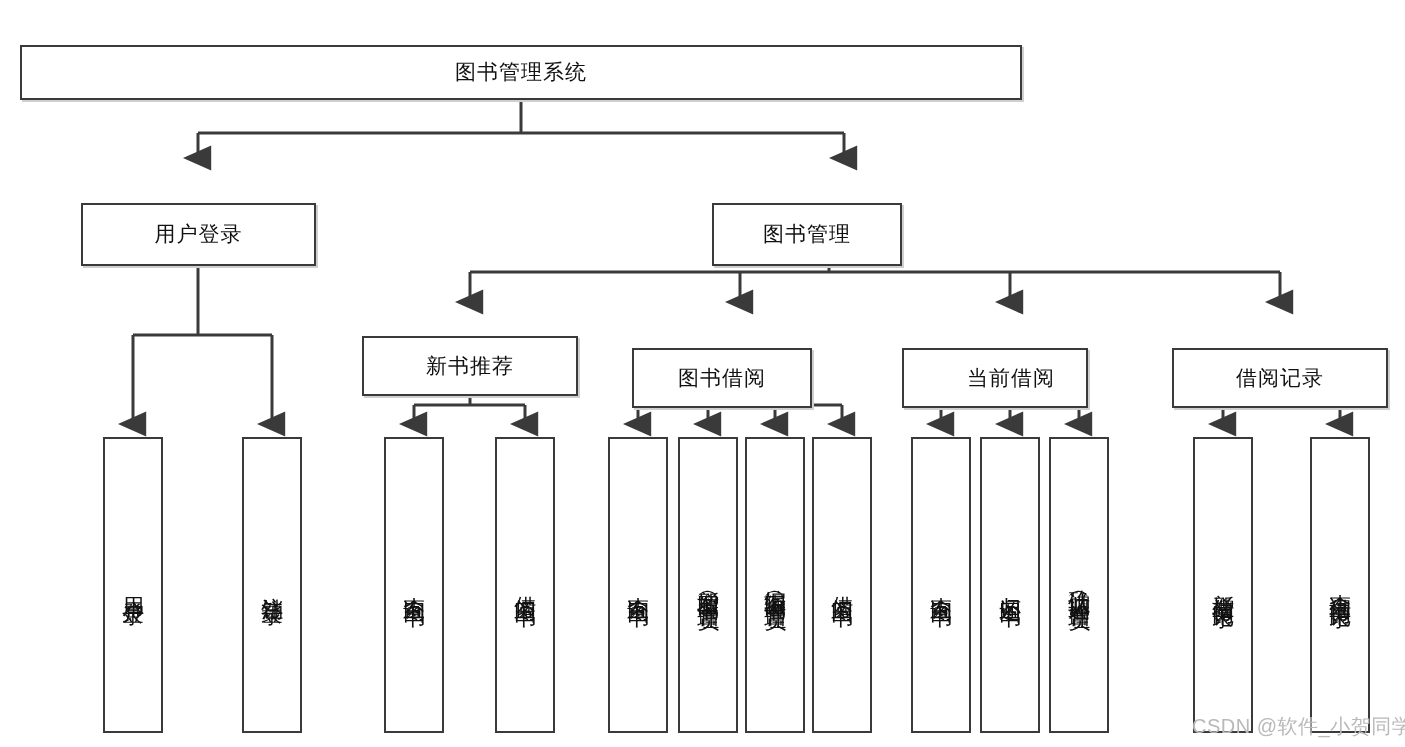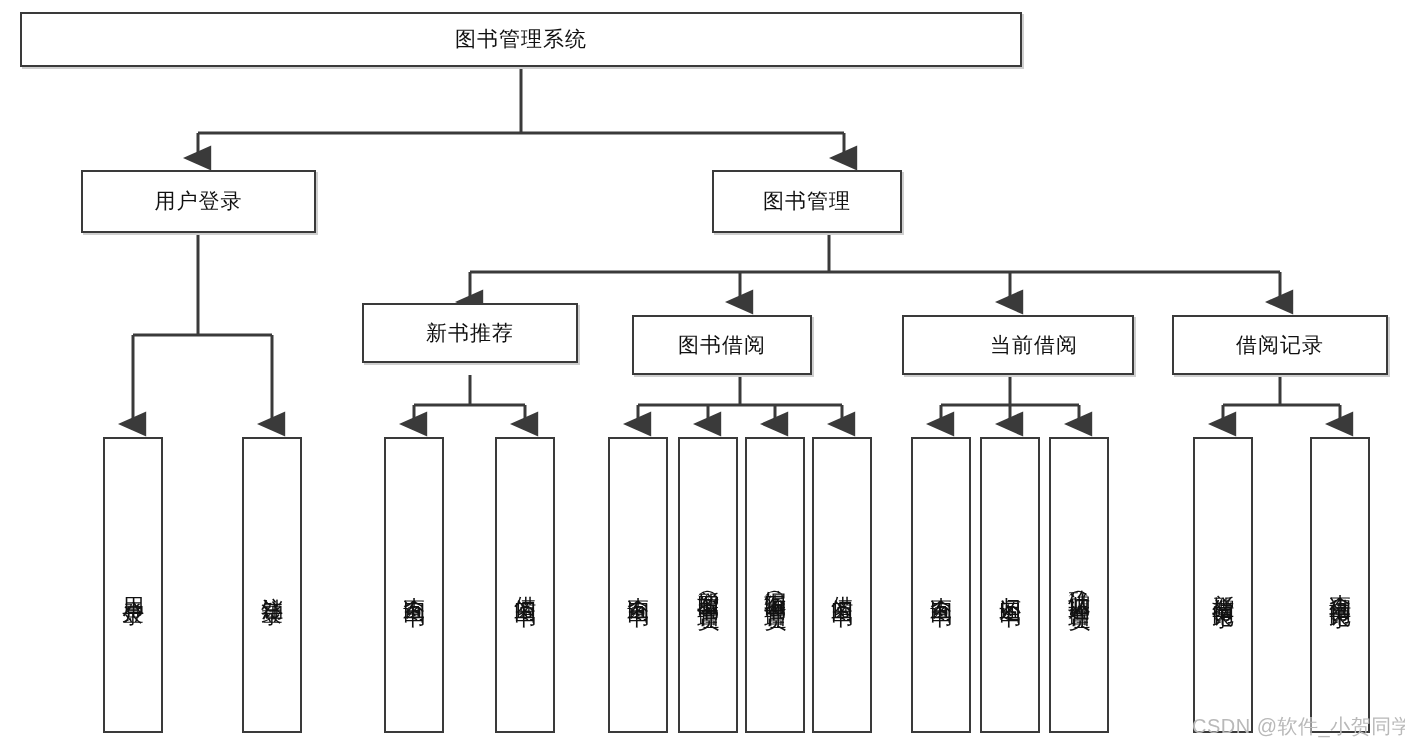--- a/index.html
+++ b/index.html
@@ -10,7 +10,7 @@
   .node{position:absolute;box-sizing:border-box;background:#fff;
         border:2px solid #3a3a3a;display:flex;align-items:center;
         justify-content:center;}
-  .node.shadow{box-shadow:2px 2px 0 0 #cfcfcf;}
+  .node.shadow{box-shadow:2px 2px 0 0 #cfcfcf;margin-top:33px;}
   .node .lbl{font-size:21px;line-height:1.15;letter-spacing:1px;color:#111;
              white-space:nowrap;}
   .leaf{position:absolute;box-sizing:border-box;background:#fff;

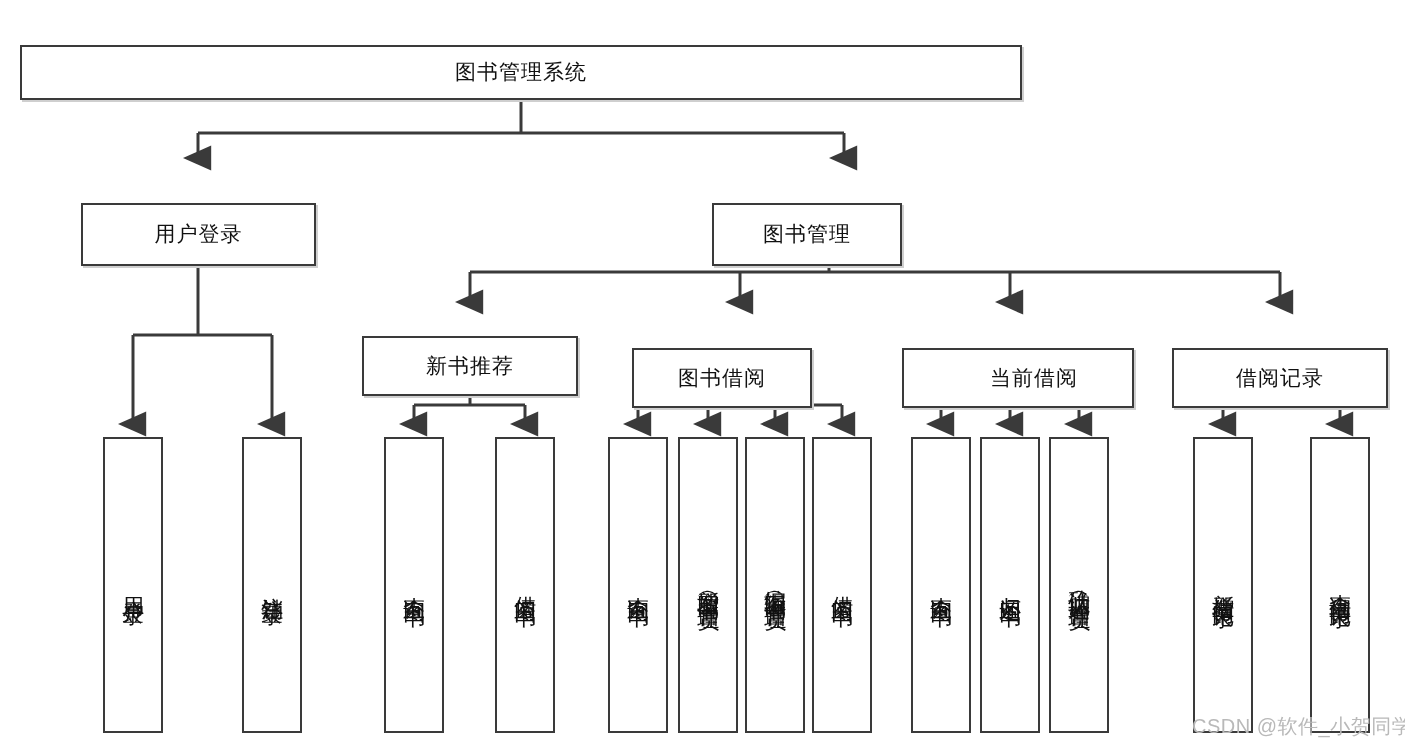--- a/index.html
+++ b/index.html
@@ -94,7 +94,7 @@
   <div class="node shadow" style="left:632px;top:315px;width:180px;height:60px;">
     <span class="lbl">图书借阅</span>
   </div>
-  <div class="node shadow" style="left:902px;top:315px;width:232px;height:60px;padding-left:32px;">
+  <div class="node shadow" style="left:902px;top:315px;width:186px;height:60px;padding-left:32px;">
     <span class="lbl">当前借阅</span>
   </div>
   <div class="node shadow" style="left:1172px;top:315px;width:216px;height:60px;">

